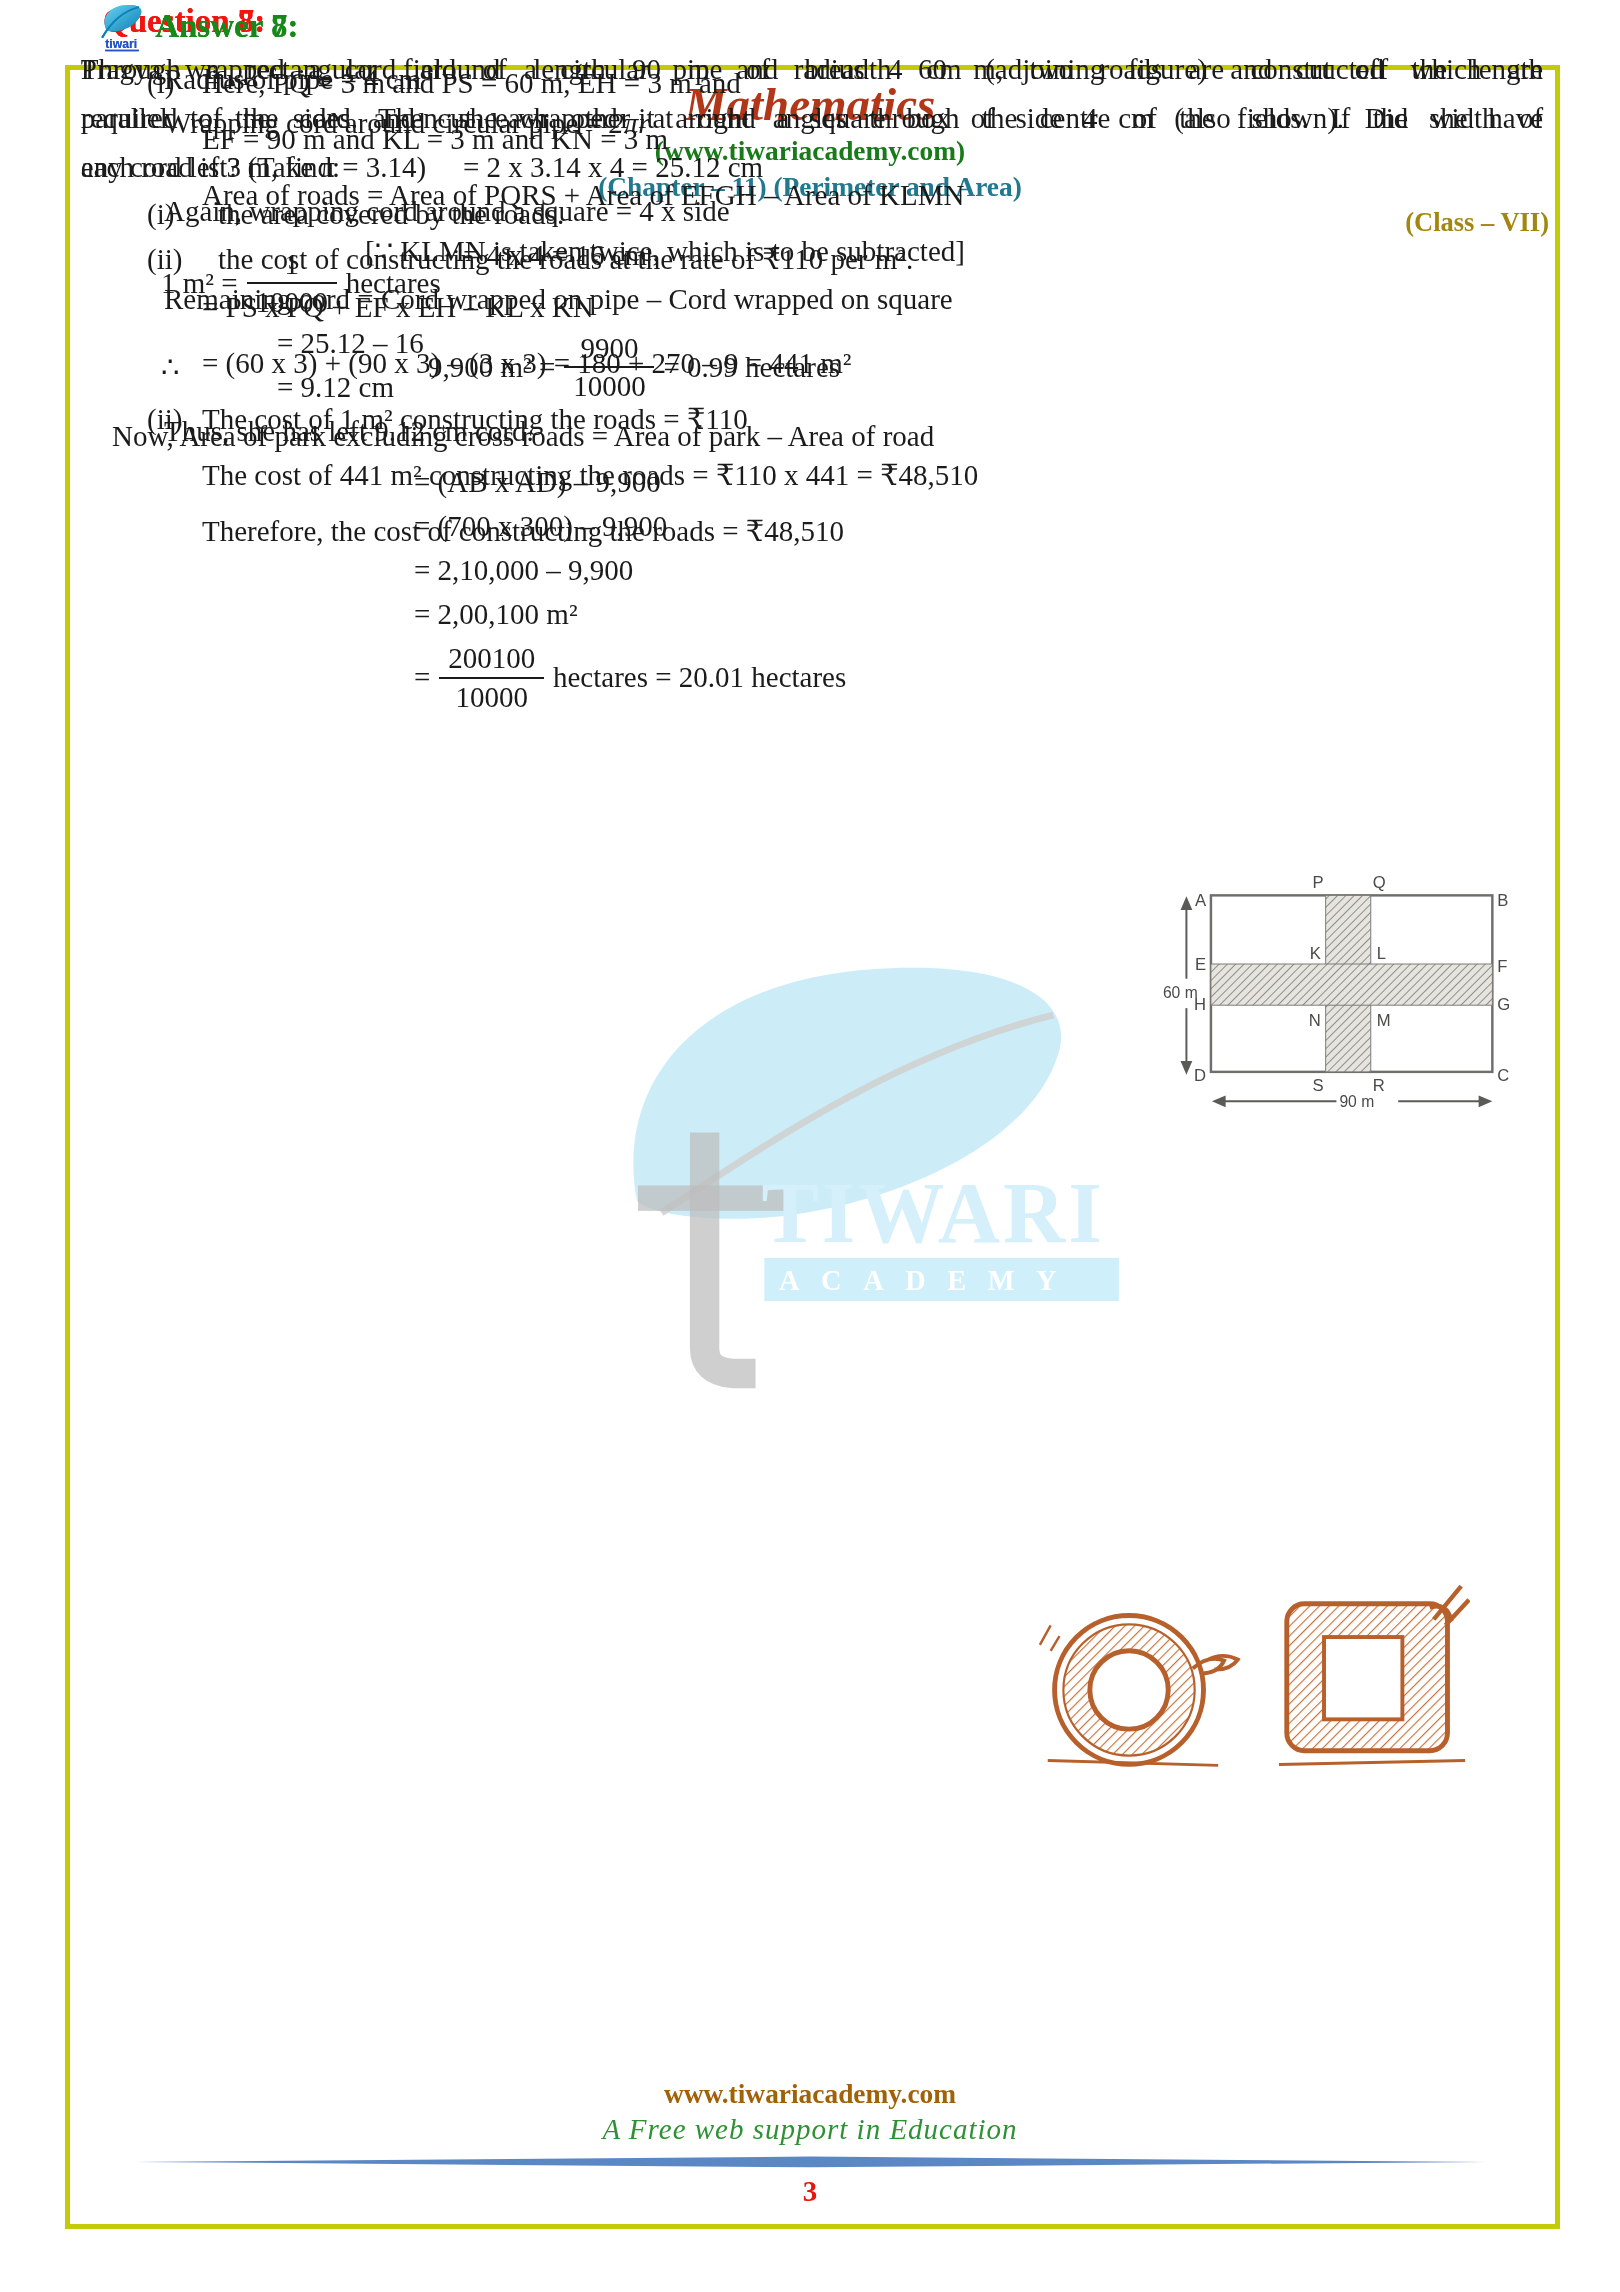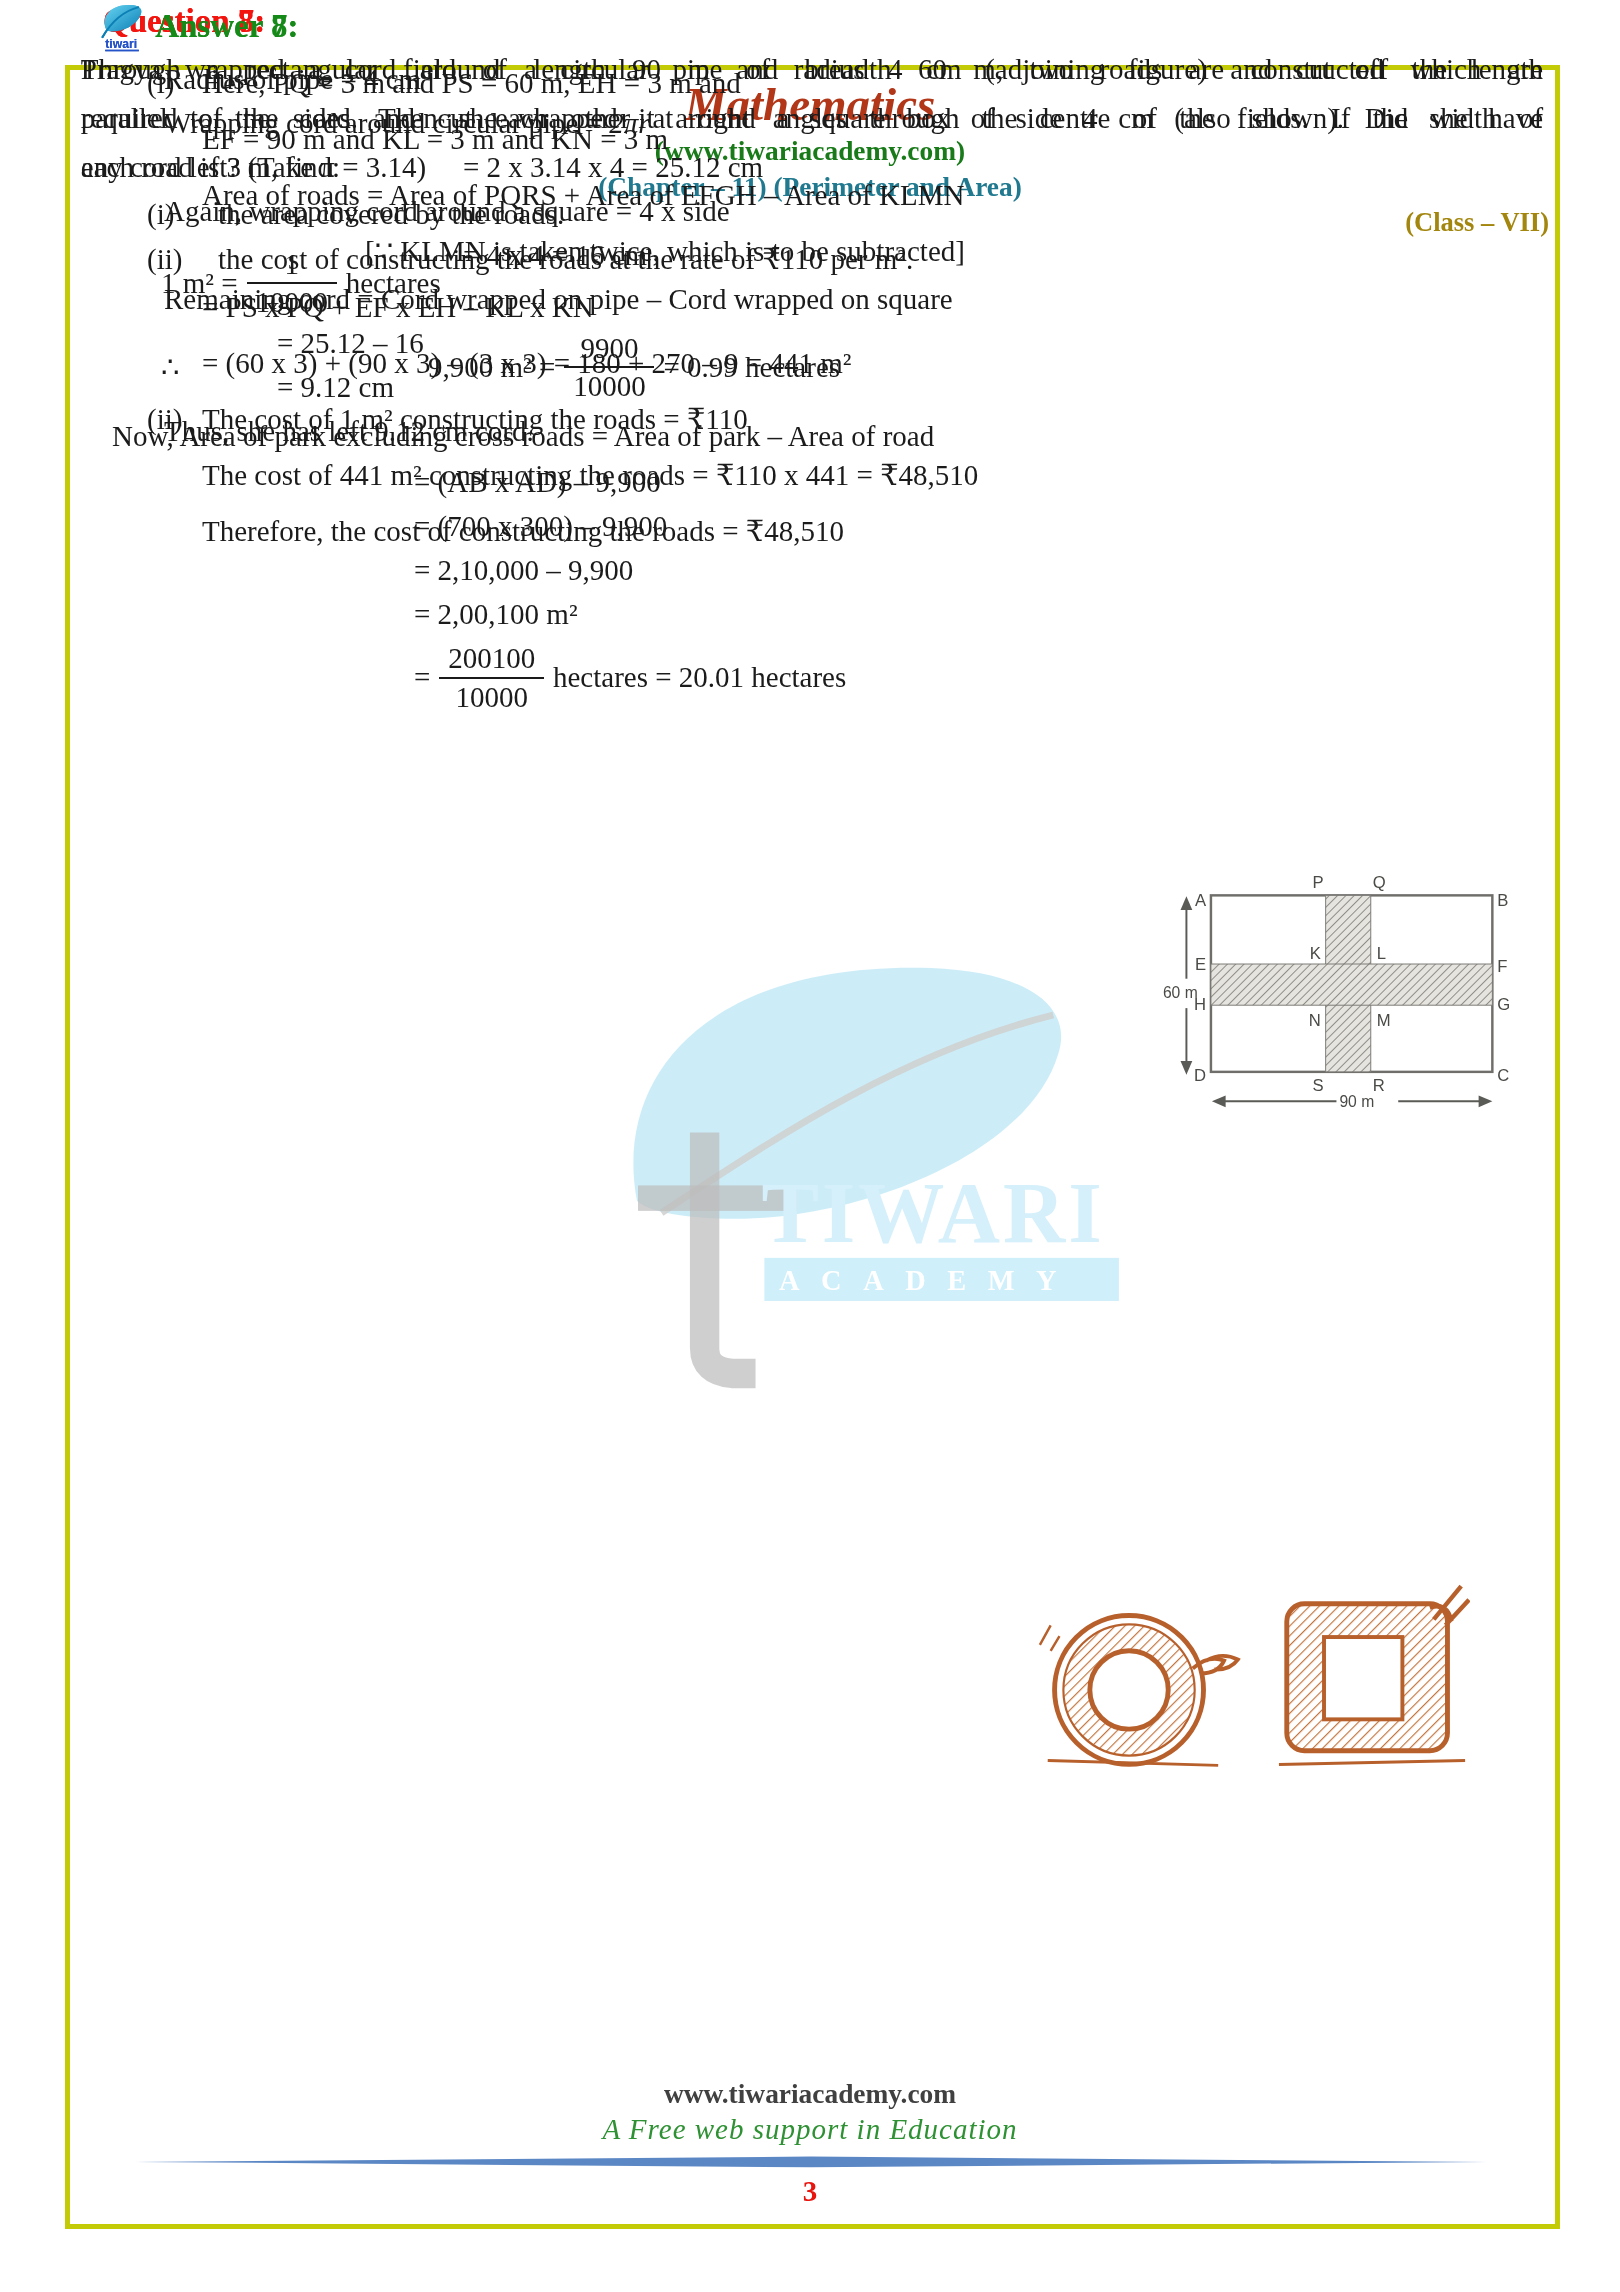--- a/index.html
+++ b/index.html
@@ -55,7 +55,7 @@
 
   
   .footer{top:2078px;text-align:center;}
-  .furl{font-size:27.4px;line-height:33px;font-weight:bold;color:#404040;}
+  .furl{font-size:27.4px;line-height:33px;font-weight:bold;color:#a16207;}
   .ftag{font-size:29px;line-height:37px;font-style:italic;color:#2e9133;letter-spacing:1px;}
   .fdiv{display:block;margin:7.8px auto 0;}
   .fpage{font-size:29px;font-weight:bold;color:#e8150f;margin-top:7.8px;}

